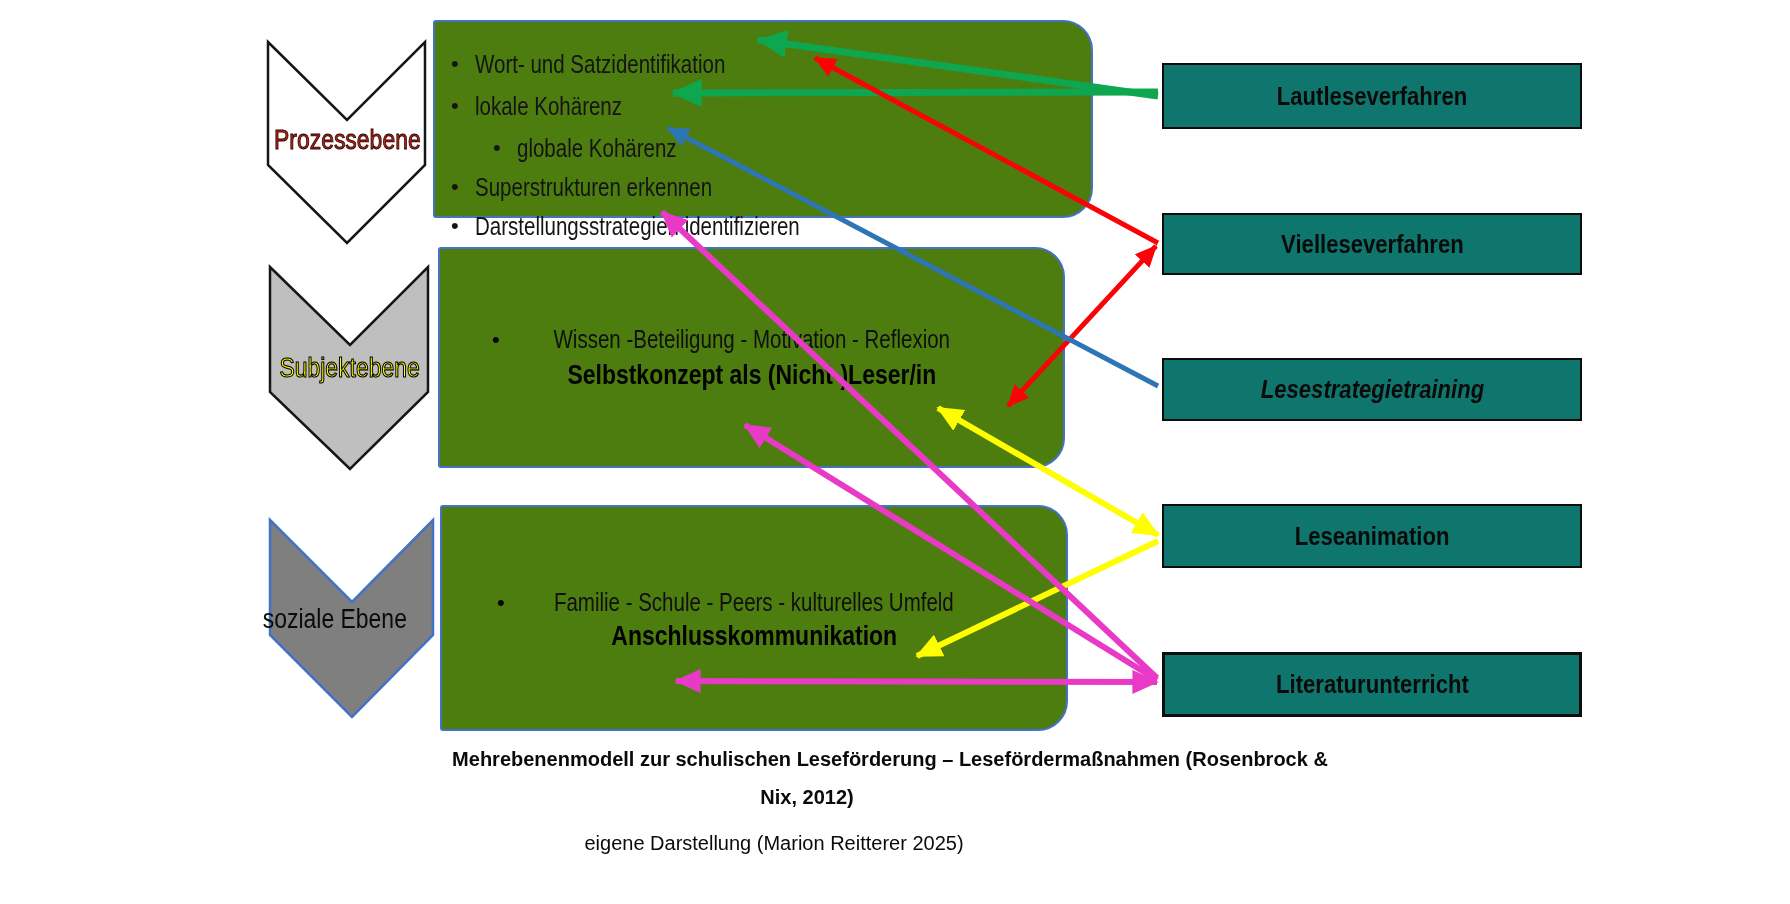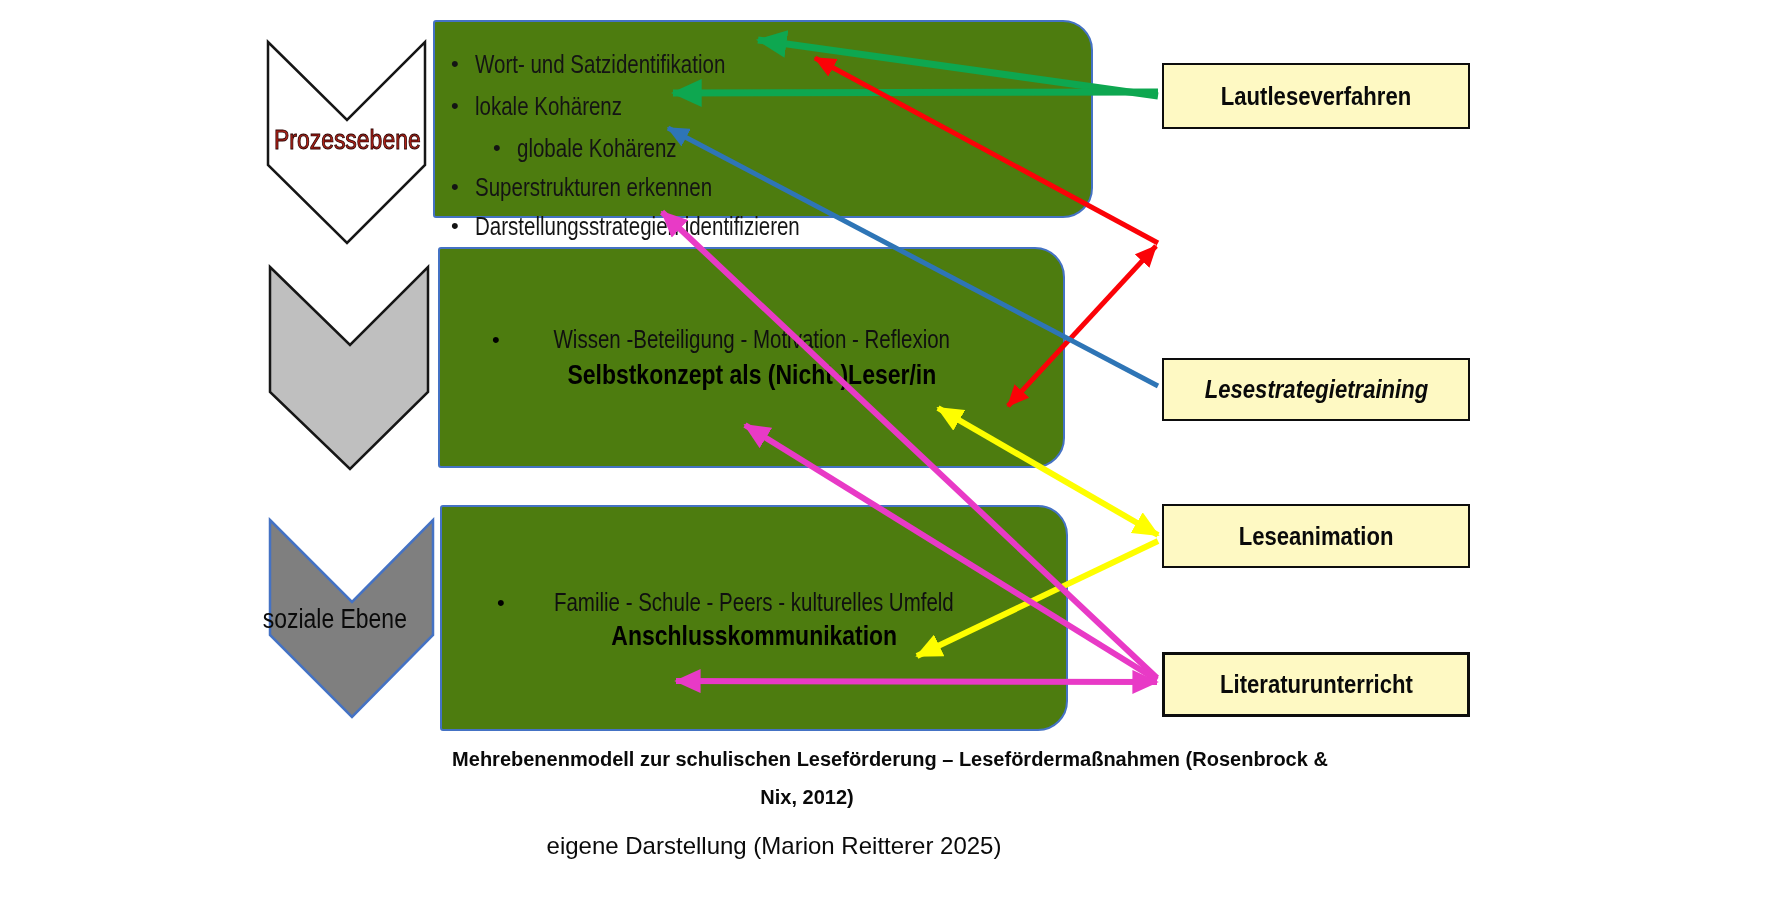--- a/index.html
+++ b/index.html
@@ -38,8 +38,8 @@
   .free-bullet { position:absolute; font-size:22px; color:#000; z-index:3; }
 
   .method-box {
-    position:absolute; z-index:2; left:1162px; width:308px; height:64px;
-    background:#fef9c3; border:2px solid #0d0d0d; box-sizing:border-box;
+    position:absolute; z-index:2; left:1162px; width:420px; height:64px;
+    background:#0f766e; border:2px solid #0d0d0d; box-sizing:border-box;
     display:flex; align-items:center; justify-content:center;
   }
   .method-box.thick { border-width:3px; }

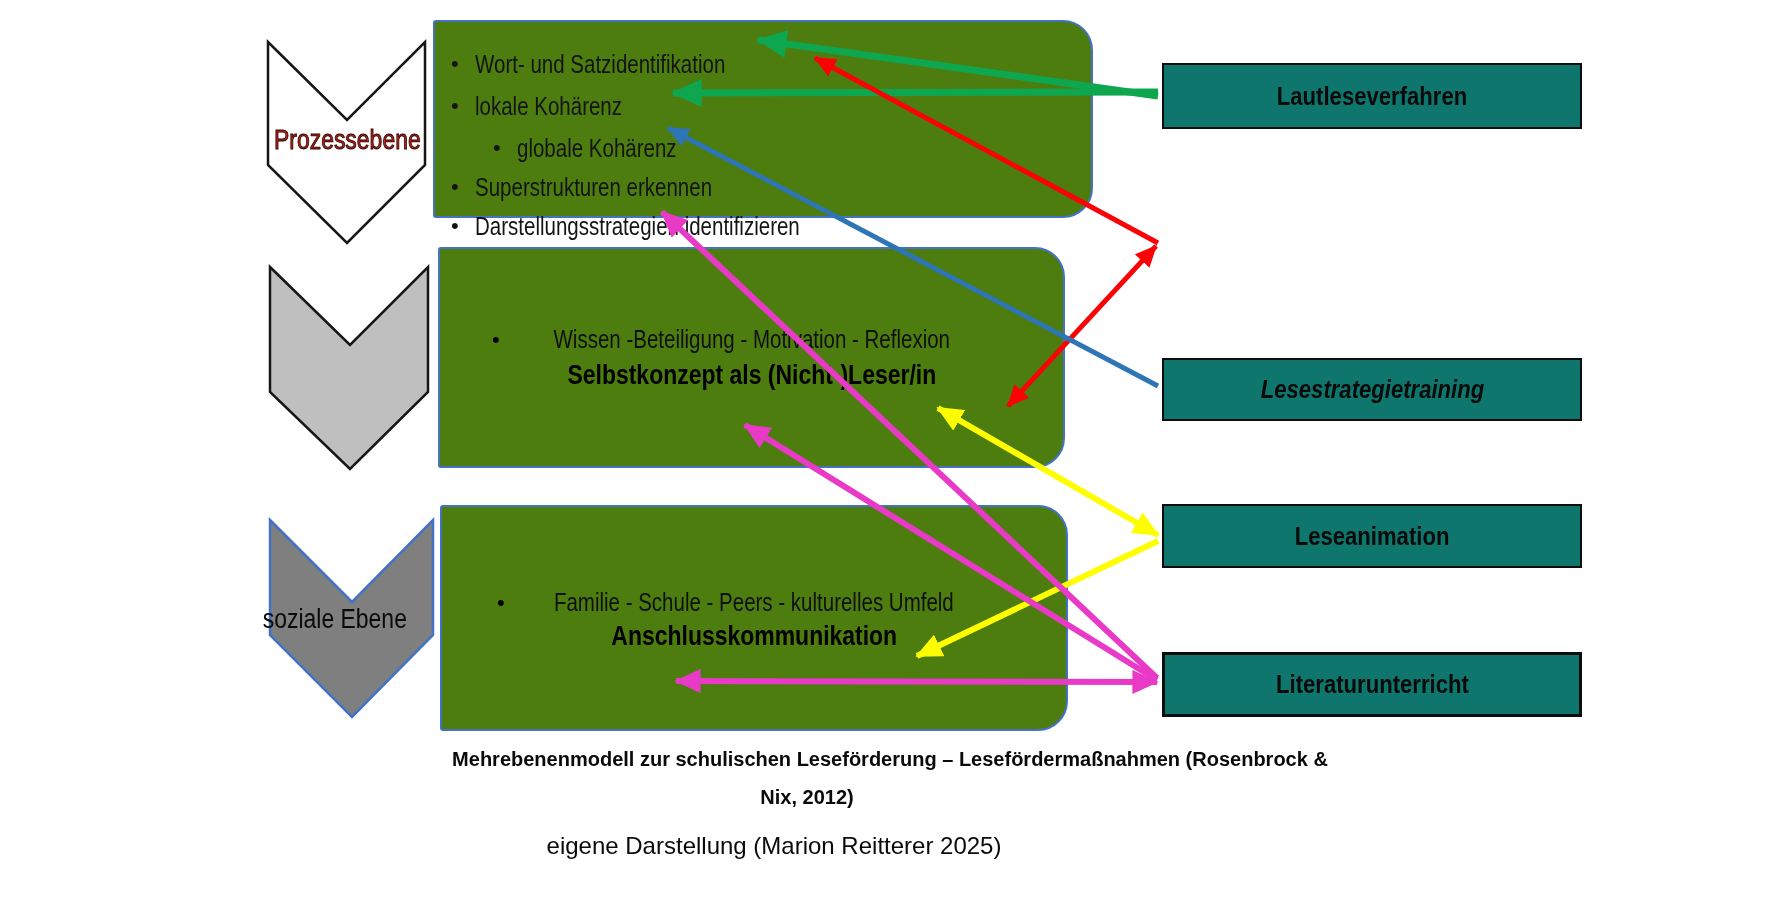--- a/index.html
+++ b/index.html
@@ -111,6 +111,9 @@
   <div class="method-box" style="top:63px; height:66px;">
     <span class="method-label">Lautleseverfahren</span>
   </div>
+  <div class="method-box" style="top:213px; height:62px;">
+    <span class="method-label">Vielleseverfahren</span>
+  </div>
   <div class="method-box" style="top:358px; height:63px;font-style:italic;">
     <span class="method-label">Lesestrategietraining</span>
   </div>

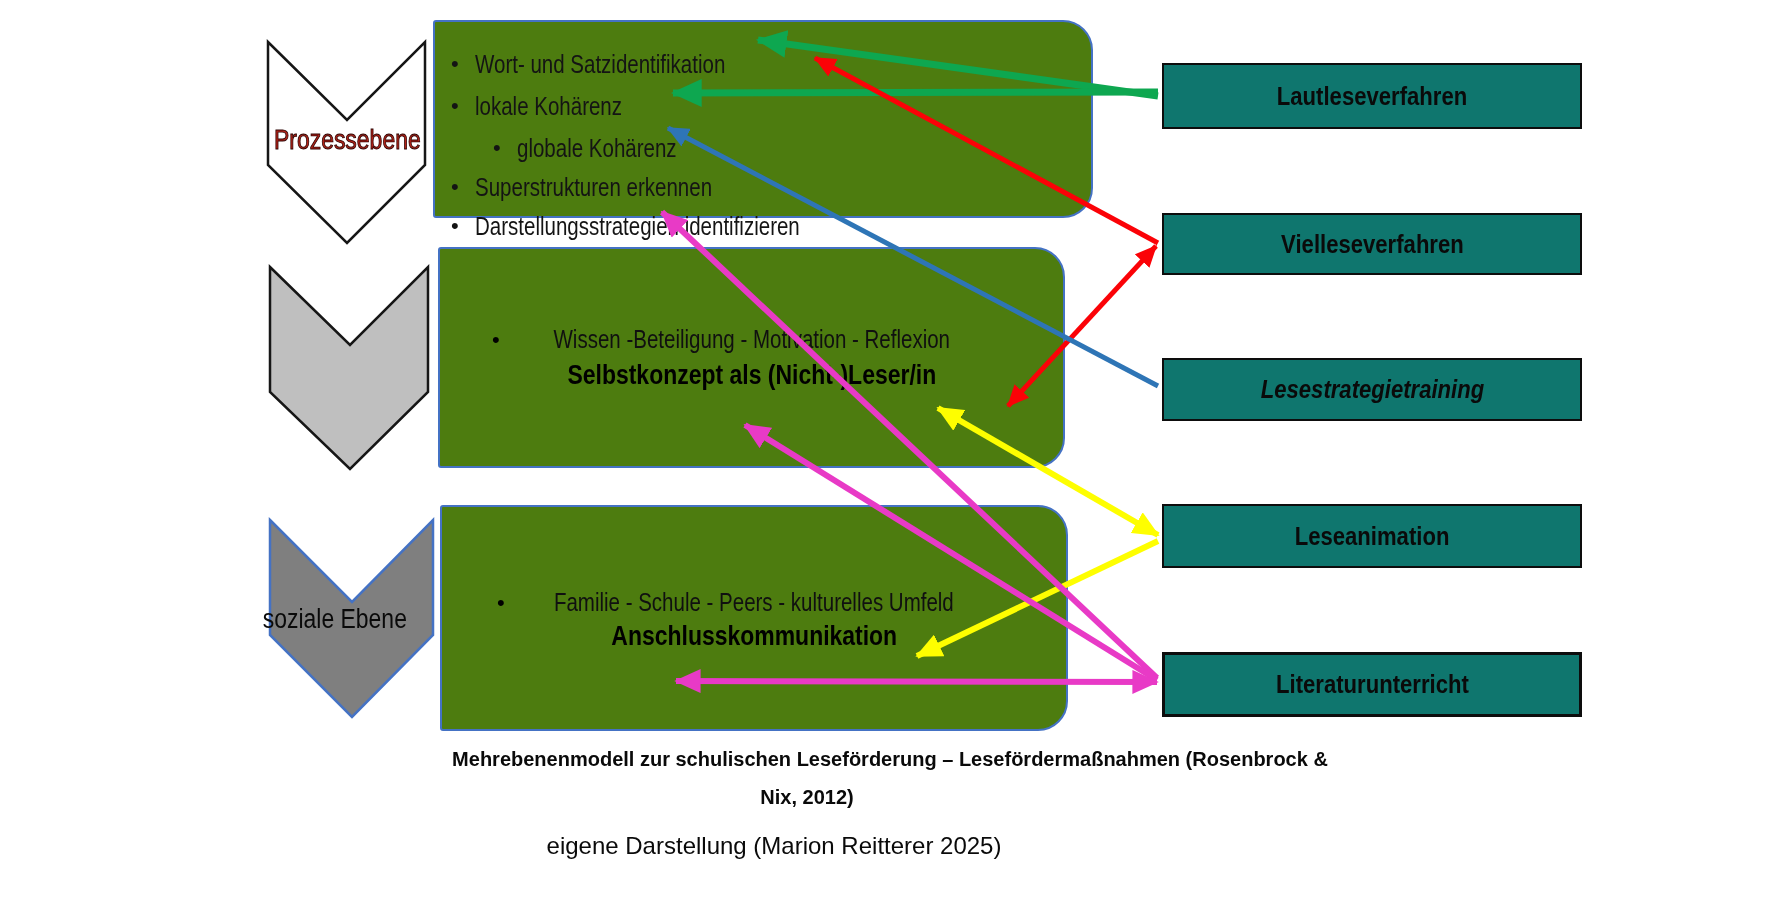--- a/index.html
+++ b/index.html
@@ -65,6 +65,9 @@
 
   <div class="level-label outlined-red" style="left: 252px; top: 121px; width: 190px; color: rgb(180, 35, 24);">
     <span class="cond">Prozessebene</span>
+  </div>
+  <div class="level-label outlined" style="left: 255px; top: 349px; width: 190px; color: rgb(255, 255, 0);">
+    <span class="cond">Subjektebene</span>
   </div>
   <div class="level-label" style="left: 240px; top: 600px; width: 190px; color: rgb(10, 10, 10);">
     <span class="cond">soziale Ebene</span>

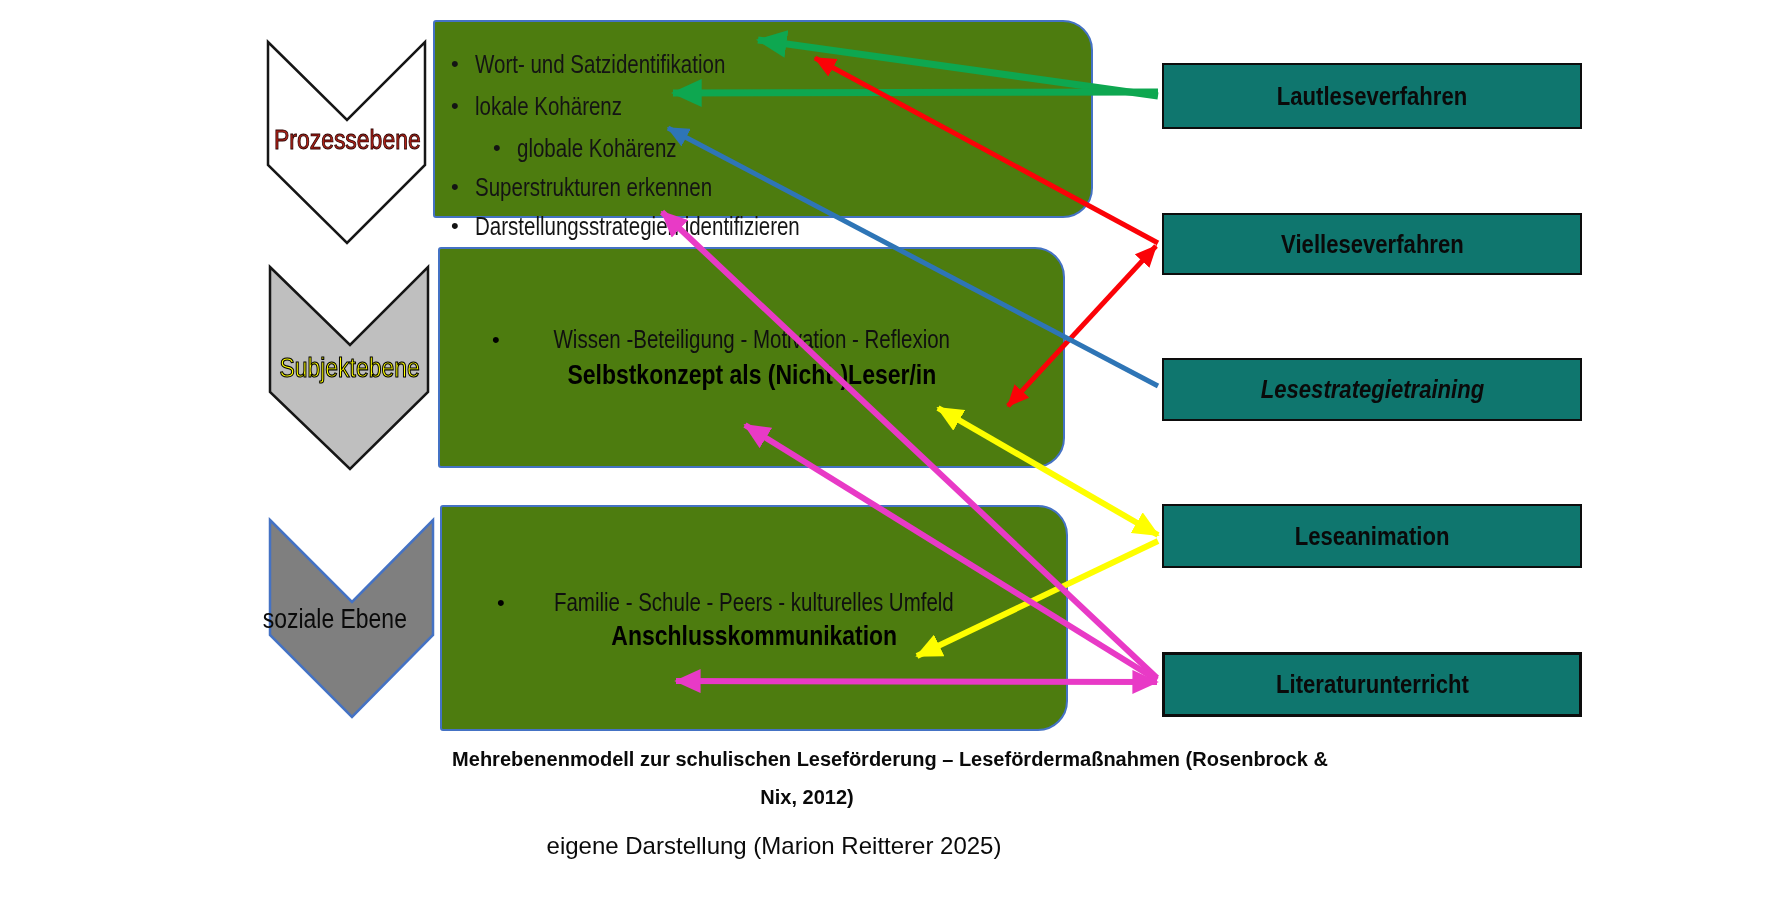--- a/index.html
+++ b/index.html
@@ -50,7 +50,7 @@
     position:absolute; z-index:2; text-align:center; white-space:nowrap; color:#0a0a0a;
   }
   .cap-bold { font-weight:bold; font-size:20px; }
-  .cap-small { font-size:24px; }
+  .cap-small { font-size:20px; }
 </style>
 </head>
 <body>

